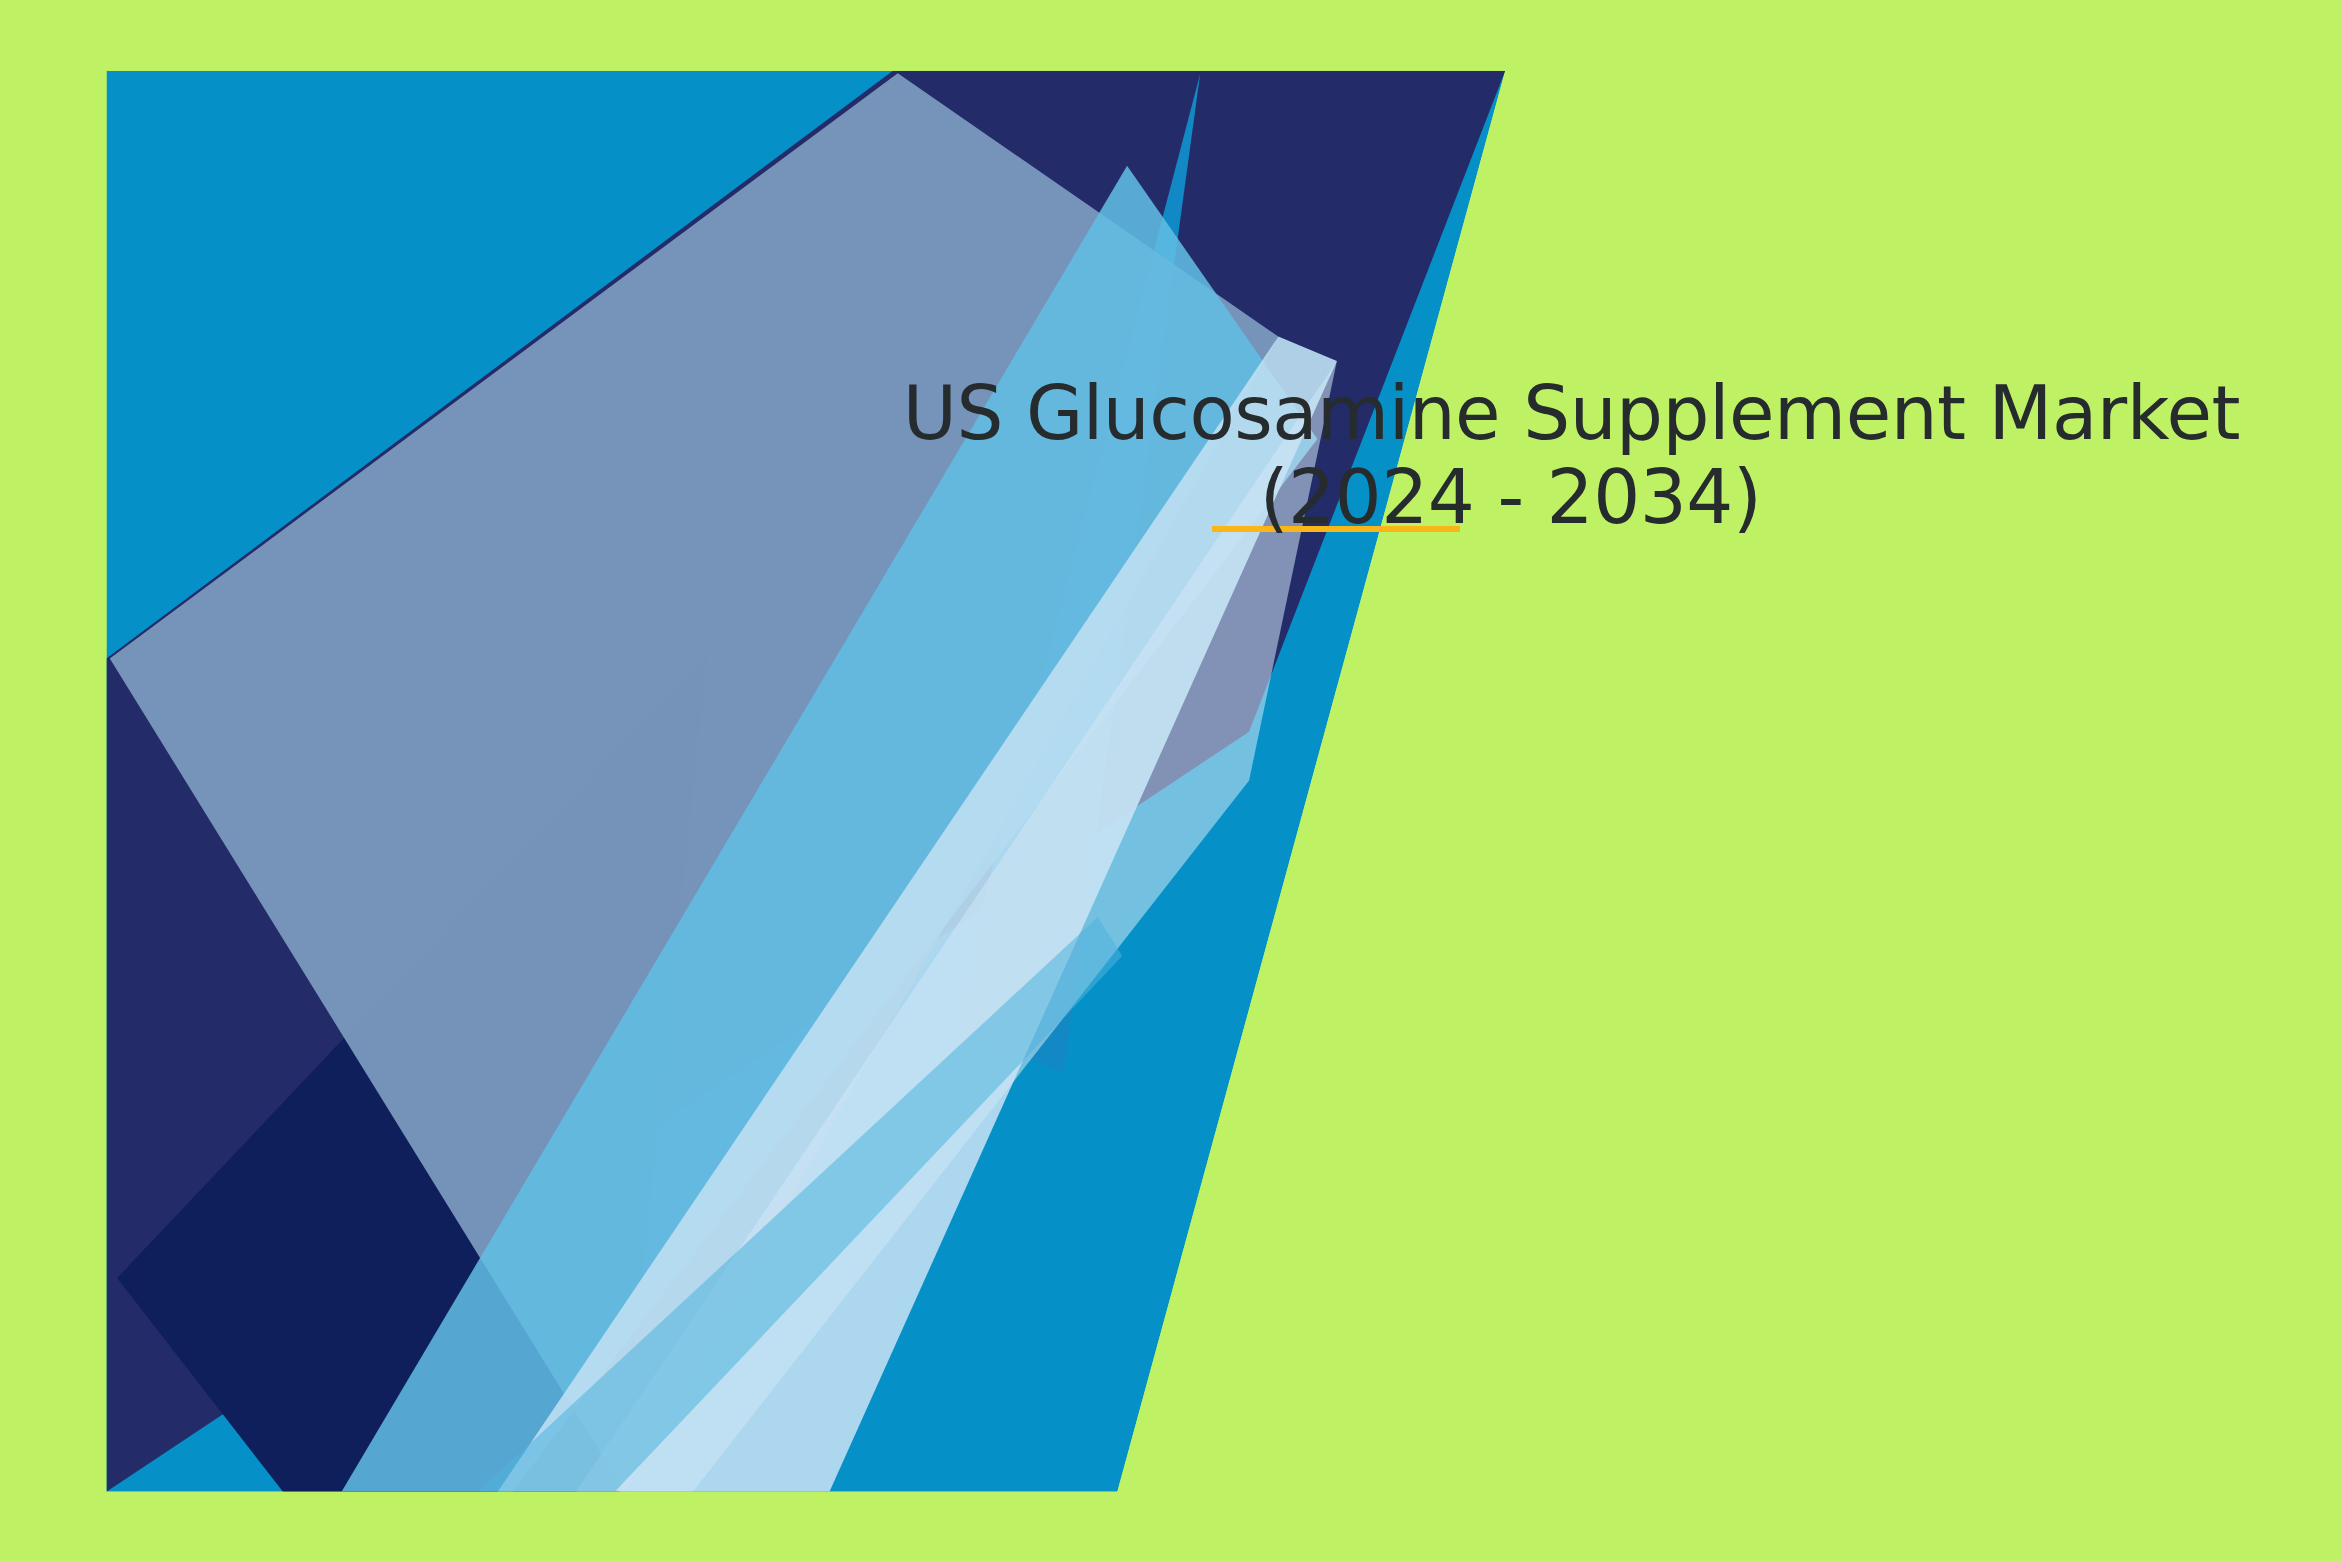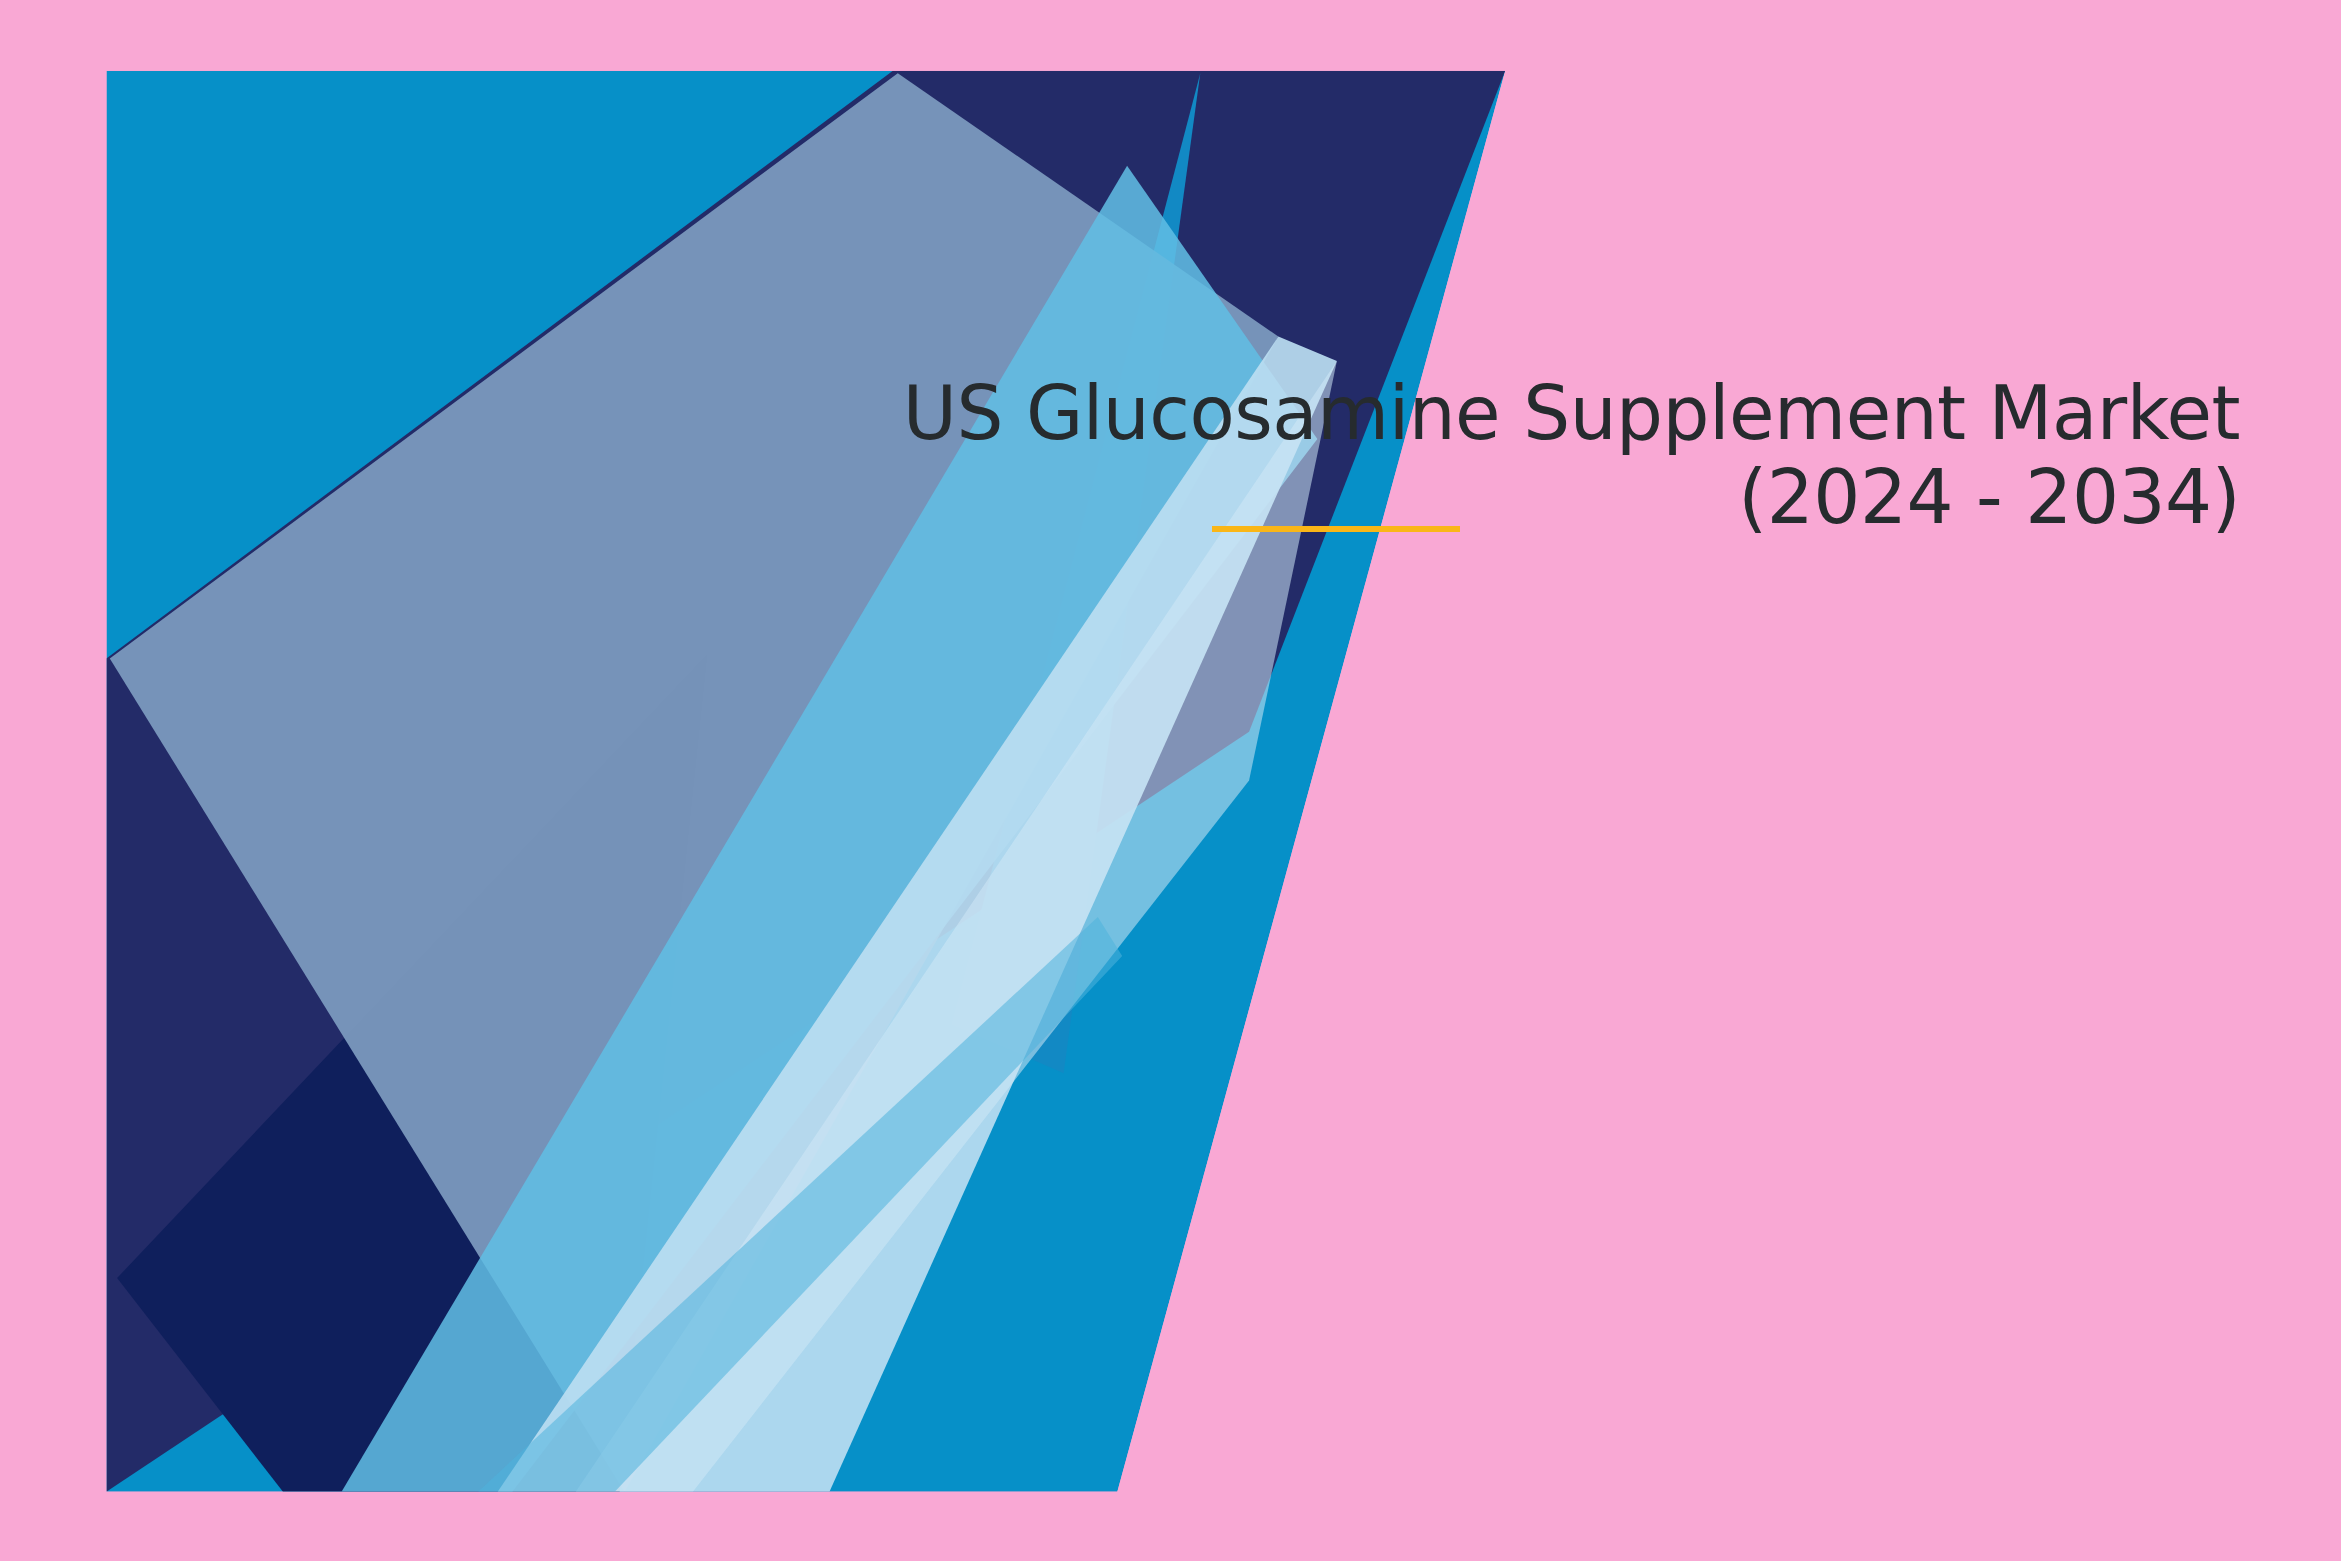--- a/index.html
+++ b/index.html
@@ -17,7 +17,7 @@
     position: relative;
     width: 2342px;
     height: 1561px;
-    background: #f9a8d4;
+    background: #bef264;
   }
   #artwork {
     position: absolute;

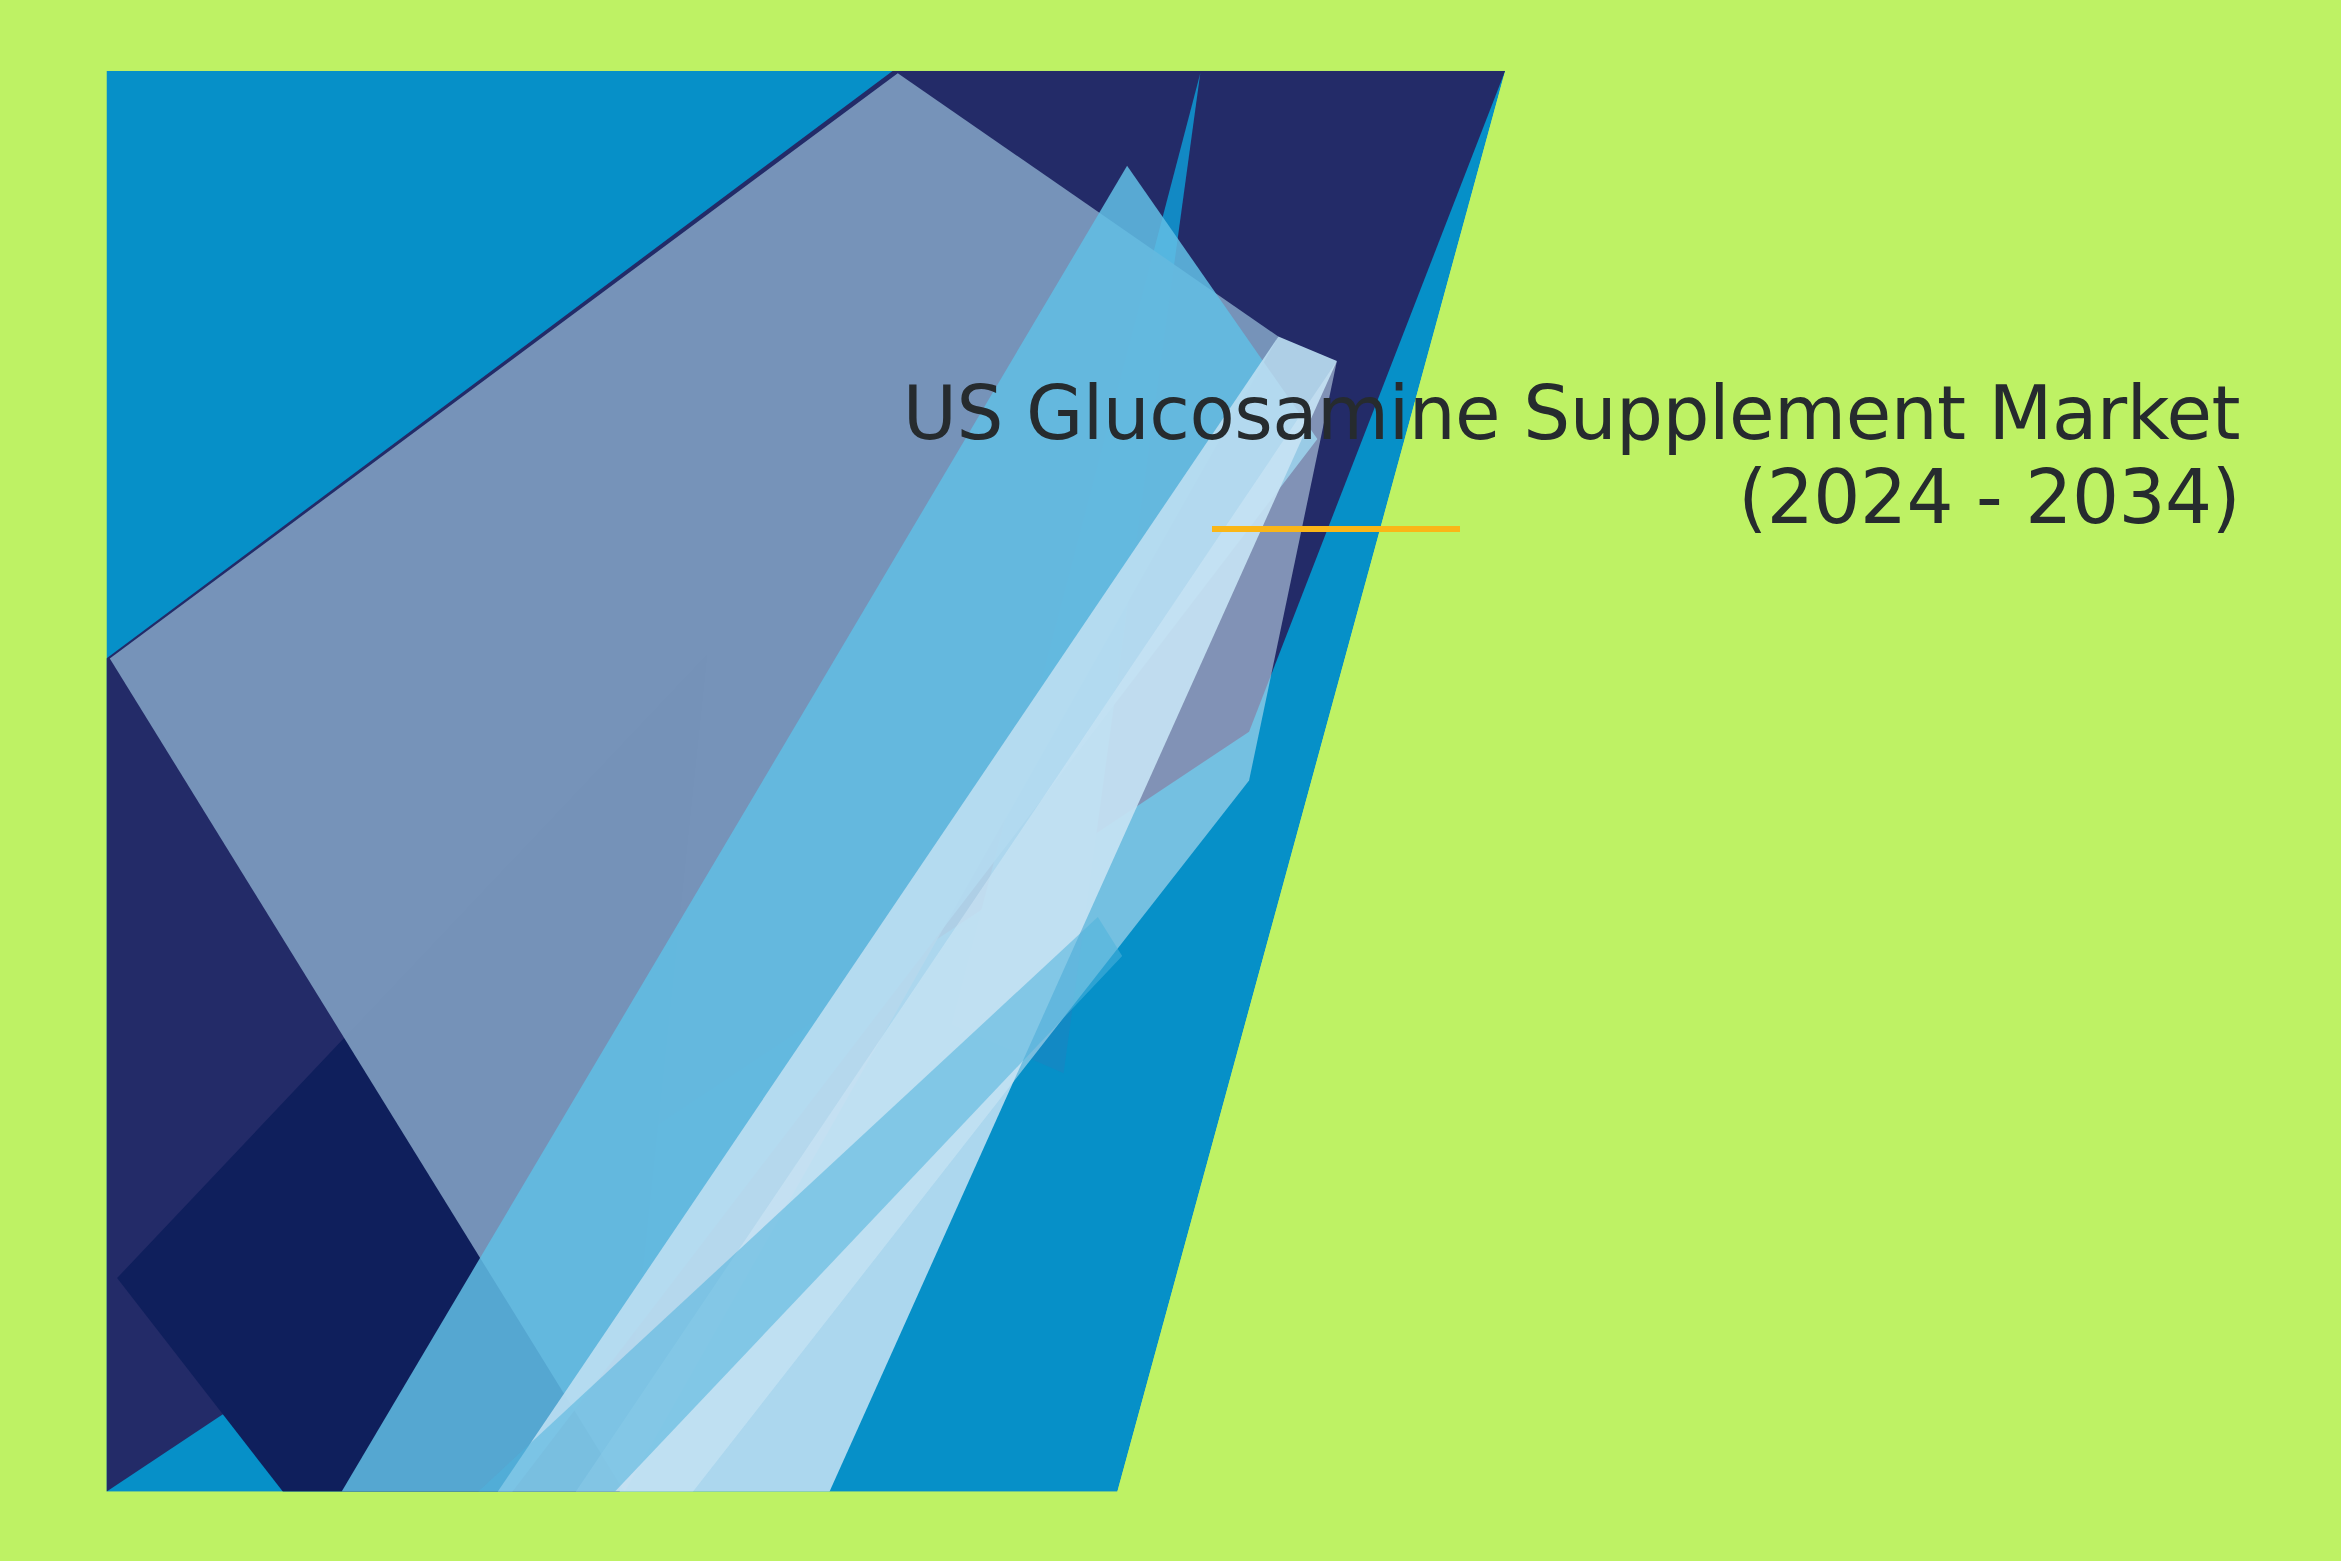--- a/index.html
+++ b/index.html
@@ -47,6 +47,7 @@
   #title-line-2-wrap {
     display: block;
     position: relative;
+    text-align: center;
   }
   #accent-rule {
     position: absolute;

